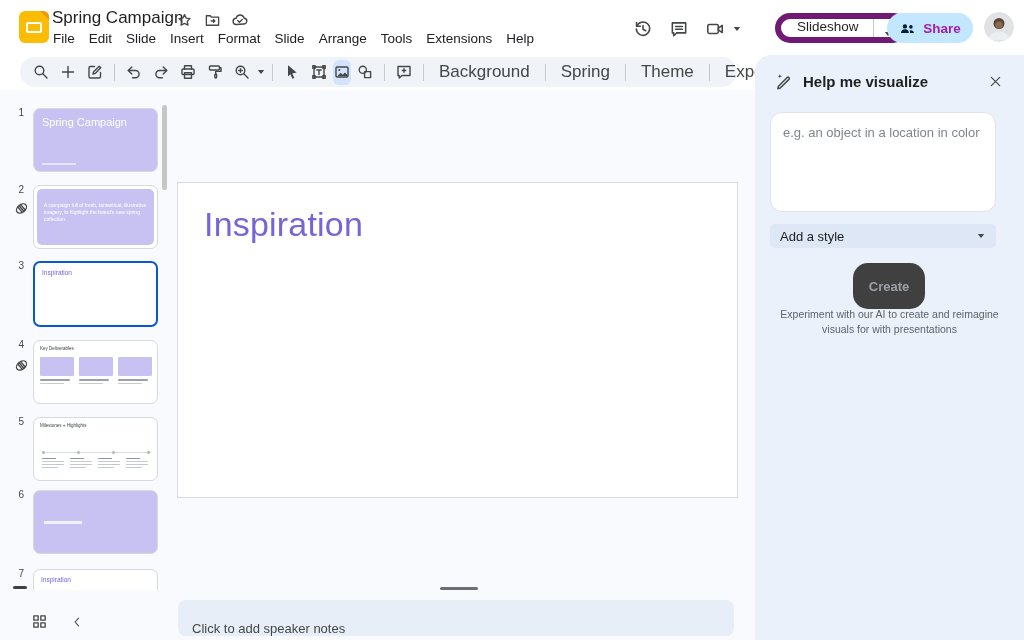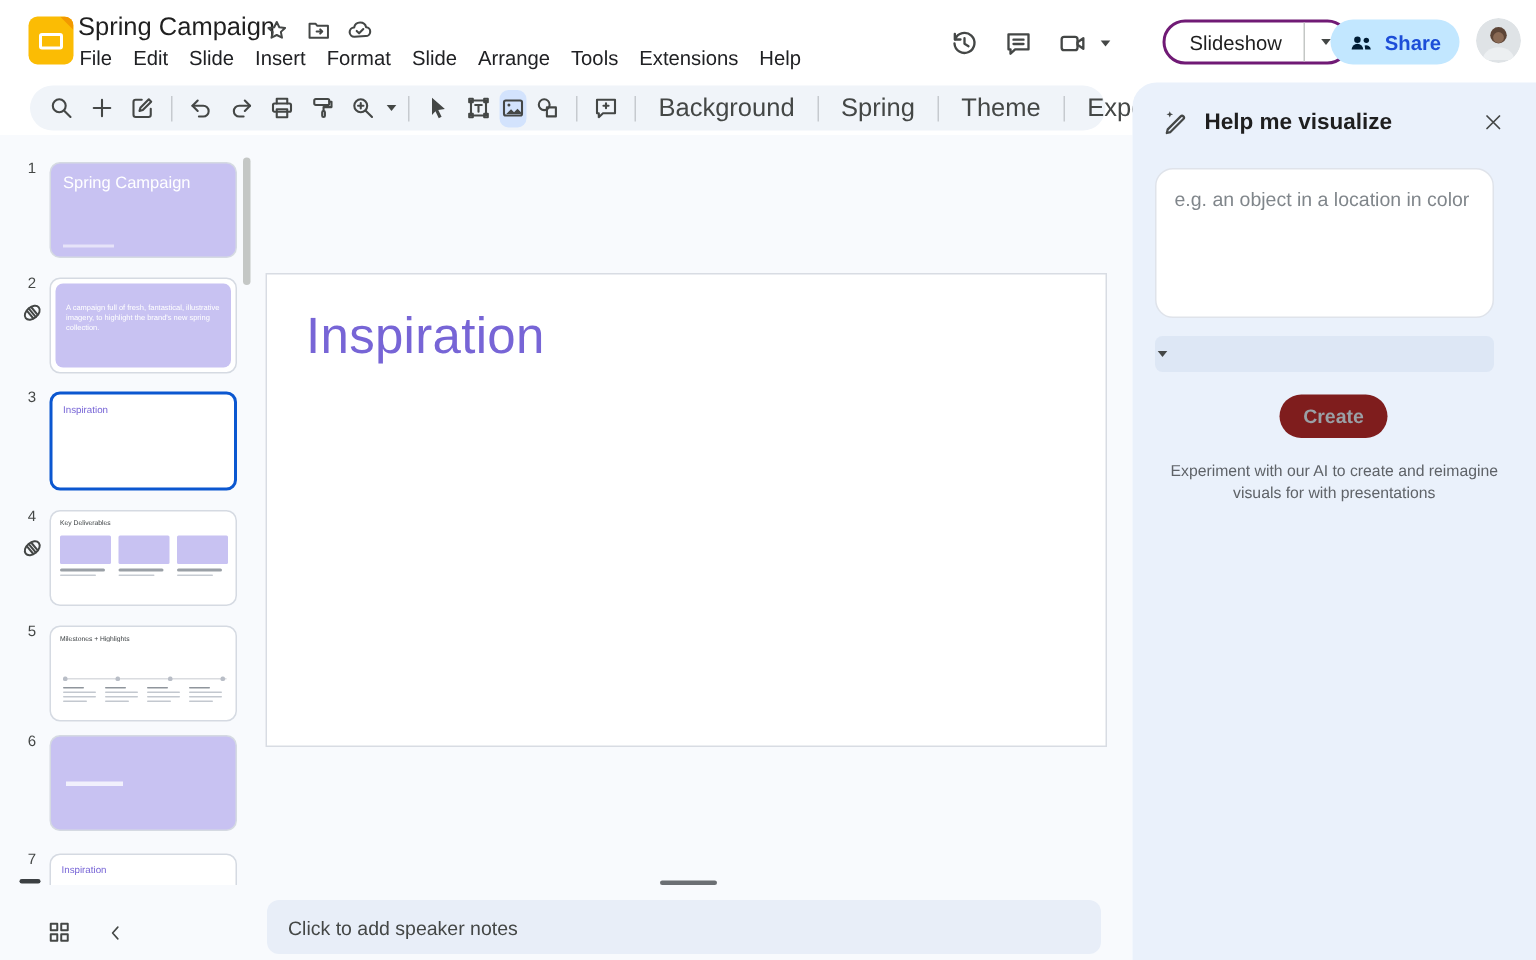--- a/index.html
+++ b/index.html
@@ -20,7 +20,7 @@
   .menubar { left:46px; top:29px; display:flex; }
   .menubar span { font-size:13.5px; color:#202124; padding:2px 7px; border-radius:4px; cursor:default; }
   .hdr-icons { left:630px; top:16px; display:flex; align-items:center; gap:10px; }
-  .btn-slideshow { left:775px; top:13px; height:30px; border:2px solid #701a75; border-radius:15px; background:#fff; display:flex; align-items:center; overflow:hidden; }
+  .btn-slideshow { left:775px; top:13px; height:30px; border:6px solid #701a75; border-radius:15px; background:#fff; display:flex; align-items:flex-start; overflow:hidden; }
   .btn-slideshow .lbl { font-size:13.5px; color:#1f1f1f; padding:0 14px 0 16px; }
   .btn-slideshow .caret-sec { border-left:1px solid #c4c7c5; height:30px; width:29px; display:flex; align-items:center; justify-content:center; }
   .btn-share { left:887px; top:13px; height:30px; width:86px; background:#c2e7ff; border-radius:15px; display:flex; align-items:center; justify-content:center; gap:7px; }

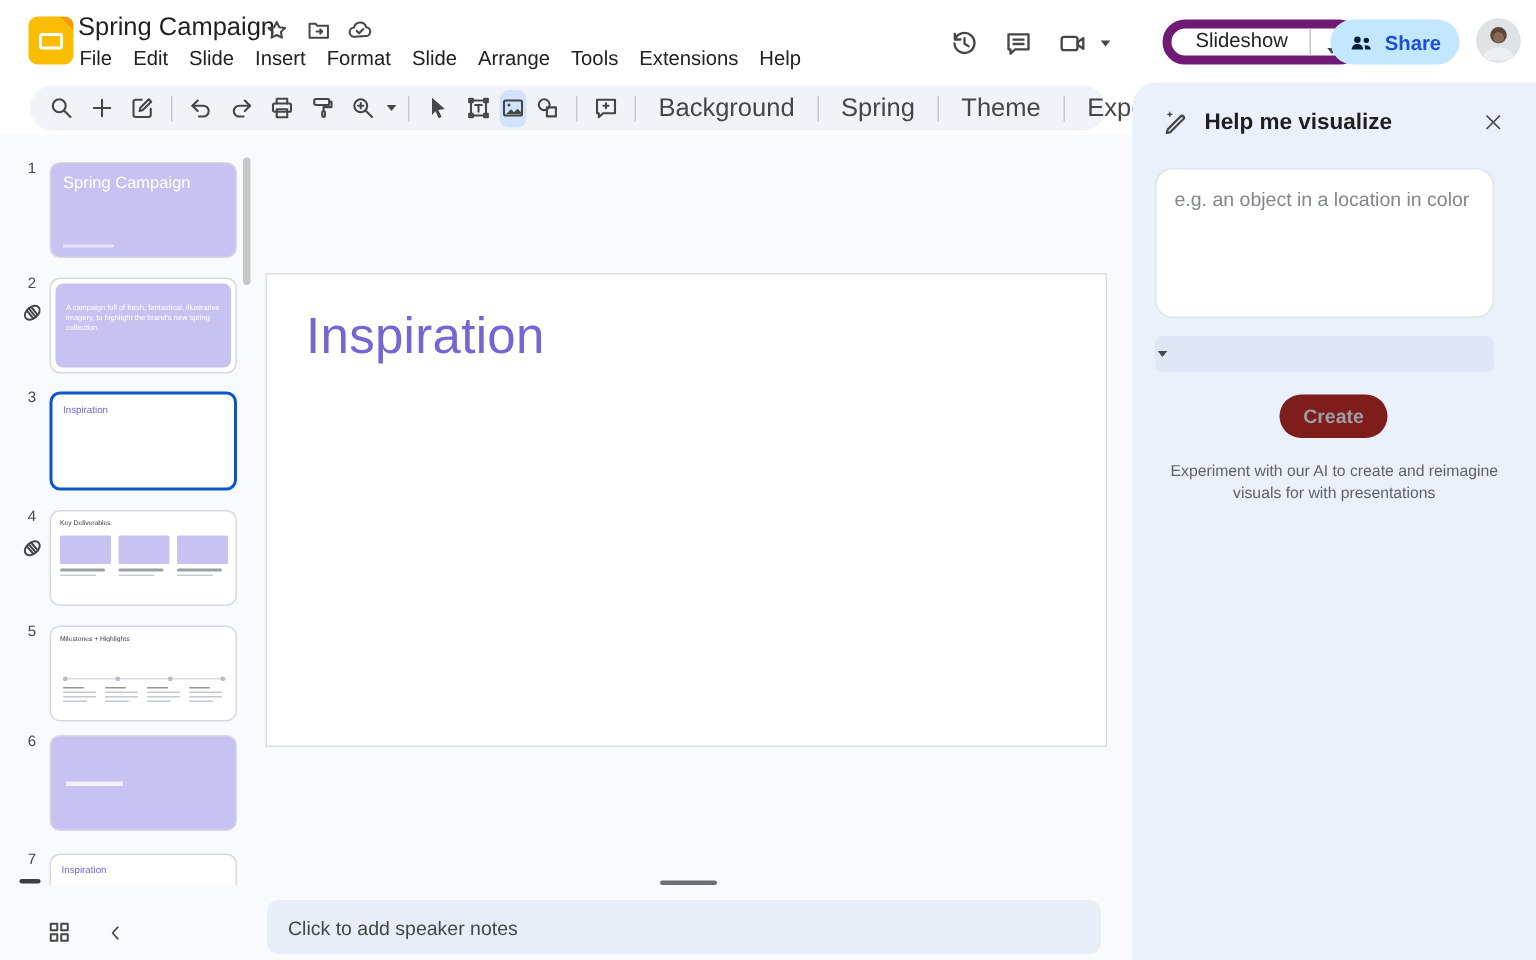--- a/index.html
+++ b/index.html
@@ -24,7 +24,7 @@
   .btn-slideshow .lbl { font-size:13.5px; color:#1f1f1f; padding:0 14px 0 16px; }
   .btn-slideshow .caret-sec { border-left:1px solid #c4c7c5; height:30px; width:29px; display:flex; align-items:center; justify-content:center; }
   .btn-share { left:887px; top:13px; height:30px; width:86px; background:#c2e7ff; border-radius:15px; display:flex; align-items:center; justify-content:center; gap:7px; }
-  .btn-share .lbl { font-size:13.5px; font-weight:700; color:#1d4ed8; }
+  .btn-share .lbl { font-size:13.5px; font-weight:700; color:#a21caf; }
   .avatar { left:984px; top:12px; width:30px; height:30px; border-radius:50%; overflow:hidden; }
 
   

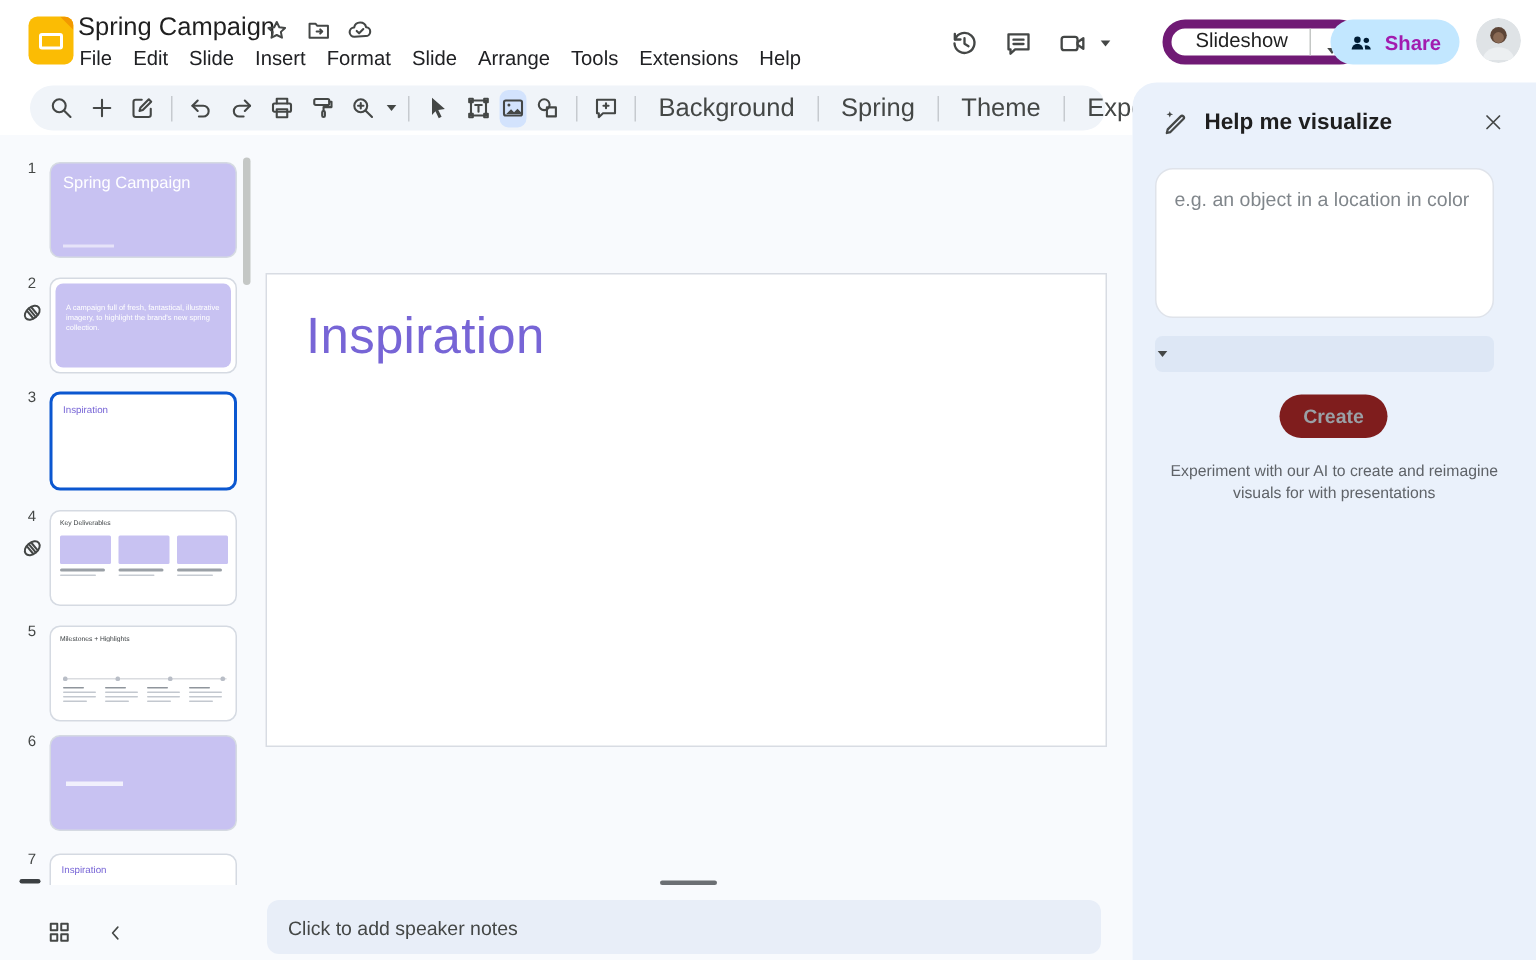--- a/index.html
+++ b/index.html
@@ -452,6 +452,7 @@
   </div>
 
   <div class="p-style">
+    <span>Add a style</span>
     <svg class="car" width="10" height="10" viewBox="0 0 10 10">
         <path class="icf" d="M1.8 3h6.4L5 7z"></path>
       </svg>

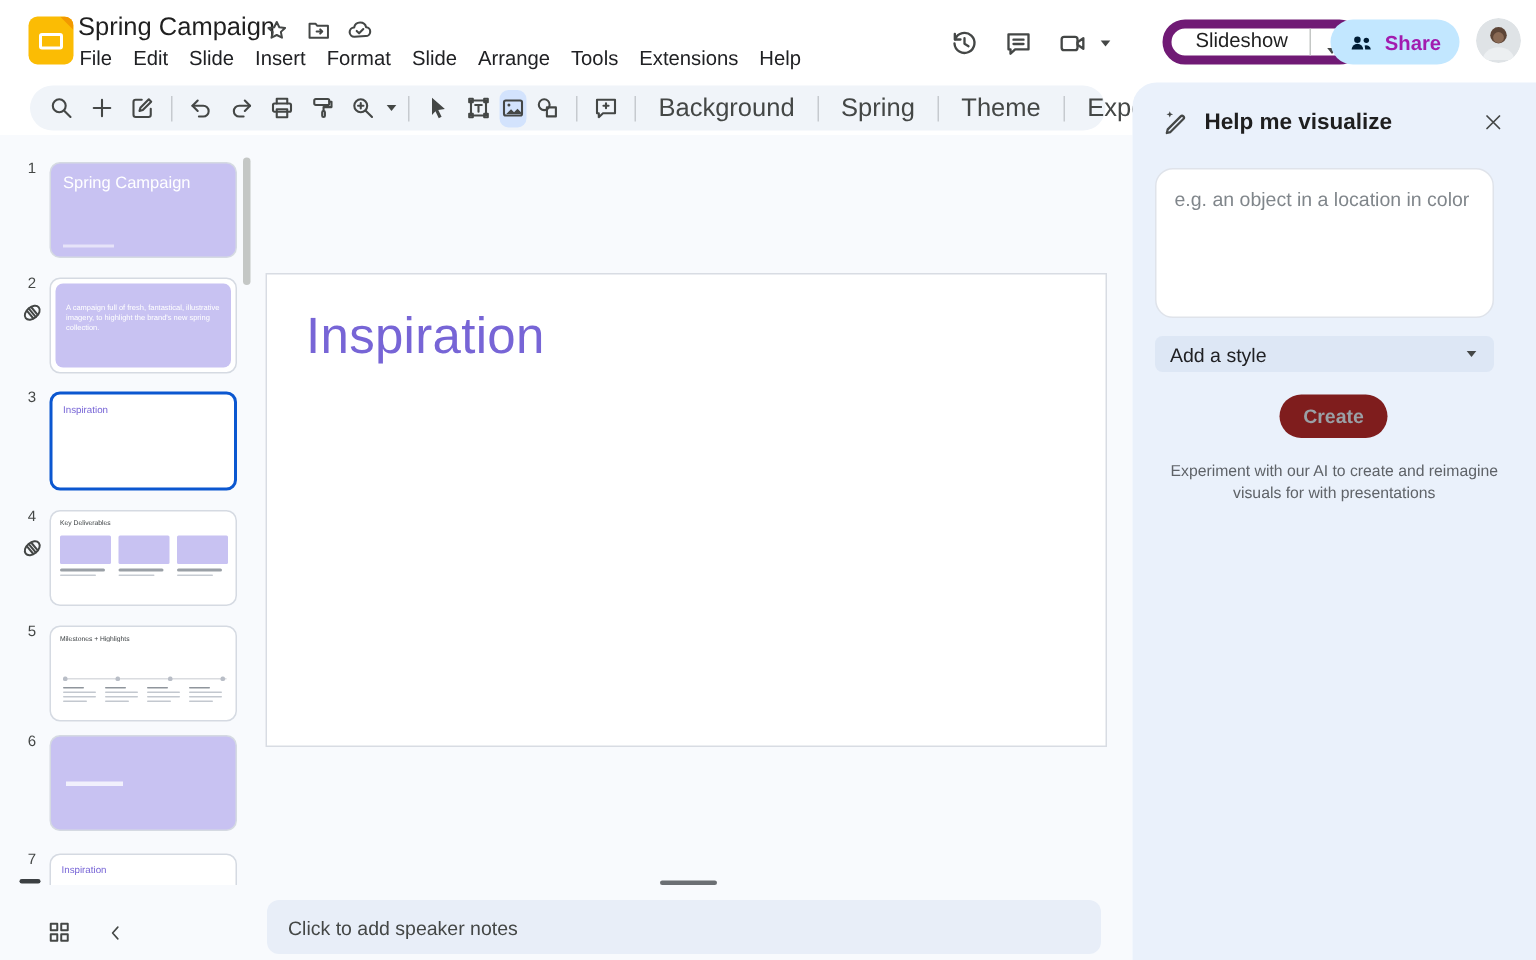--- a/index.html
+++ b/index.html
@@ -83,7 +83,7 @@
   .p-style { position:absolute; left:15px; top:169px; width:226px; height:24px; background:#dde7f5; border-radius:5px; display:flex; align-items:center; }
   .p-style span { font-size:13px; color:#202124; padding-left:10px; flex:1; }
   .p-style .car { margin-right:10px; }
-  .p-create { position:absolute; left:98px; top:208px; width:72px; height:29px; border:none; background:#7f1d1d; border-radius:15px; font-family:"Liberation Sans",sans-serif; font-size:13px; font-weight:700; color:#9aa0a6; }
+  .p-create { position:absolute; left:98px; top:208px; width:72px; height:46px; border:none; background:#404040; border-radius:15px; font-family:"Liberation Sans",sans-serif; font-size:13px; font-weight:700; color:#9aa0a6; }
   .p-caption { position:absolute; left:24px; top:252px; width:221px; font-size:10.5px; line-height:1.4; color:#5f6368; text-align:center; }
 </style>
 </head>

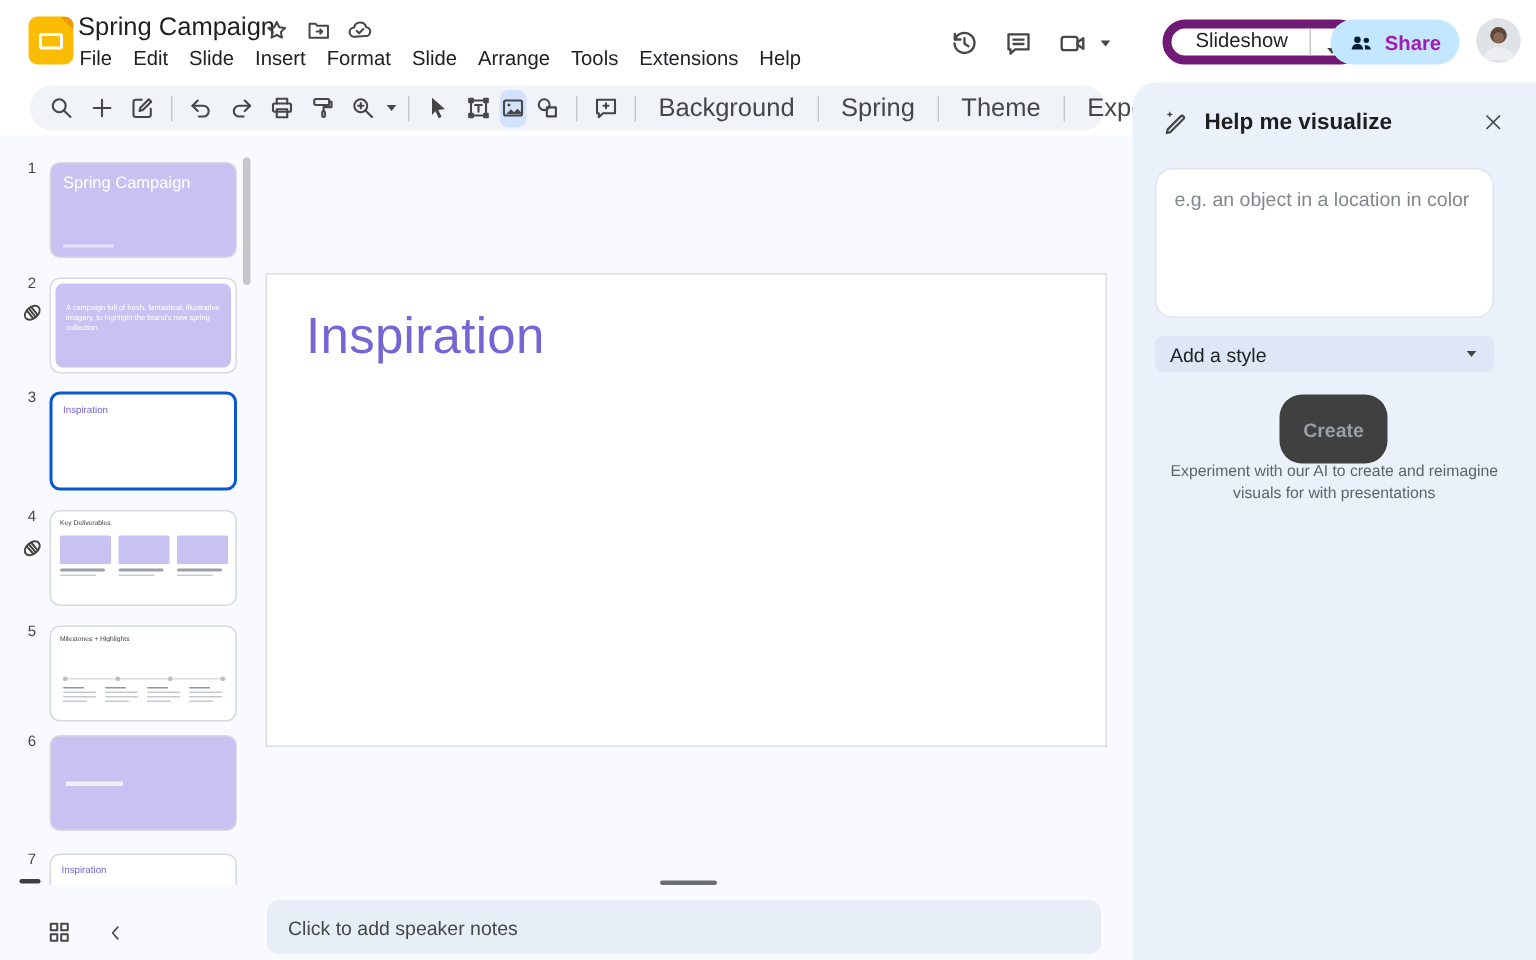--- a/index.html
+++ b/index.html
@@ -68,7 +68,7 @@
   #slidecard { left:177px; top:92px; width:561px; height:316px; background:#fff; border:1px solid #d8dce3; }
   #slide-title { position:absolute; left:26px; top:22px; font-size:34px; color:#7765d6; letter-spacing:.2px; }
   #drag-handle { left:440px; top:497px; width:38px; height:3px; background:#6b6f73; border-radius:2px; }
-  #notesbar { left:178px; top:510px; width:556px; height:36px; background:#e8eef8; border-radius:8px; display:flex; align-items:center; }
+  #notesbar { left:178px; top:510px; width:556px; height:36px; background:#e8eef8; border-radius:8px; display:flex; align-items:flex-end; }
   #notesbar span { font-size:13px; color:#444746; padding-left:14px; }
   #gridbtn { left:26px; top:518px; }
   #collapsebtn { left:64px; top:519px; }

